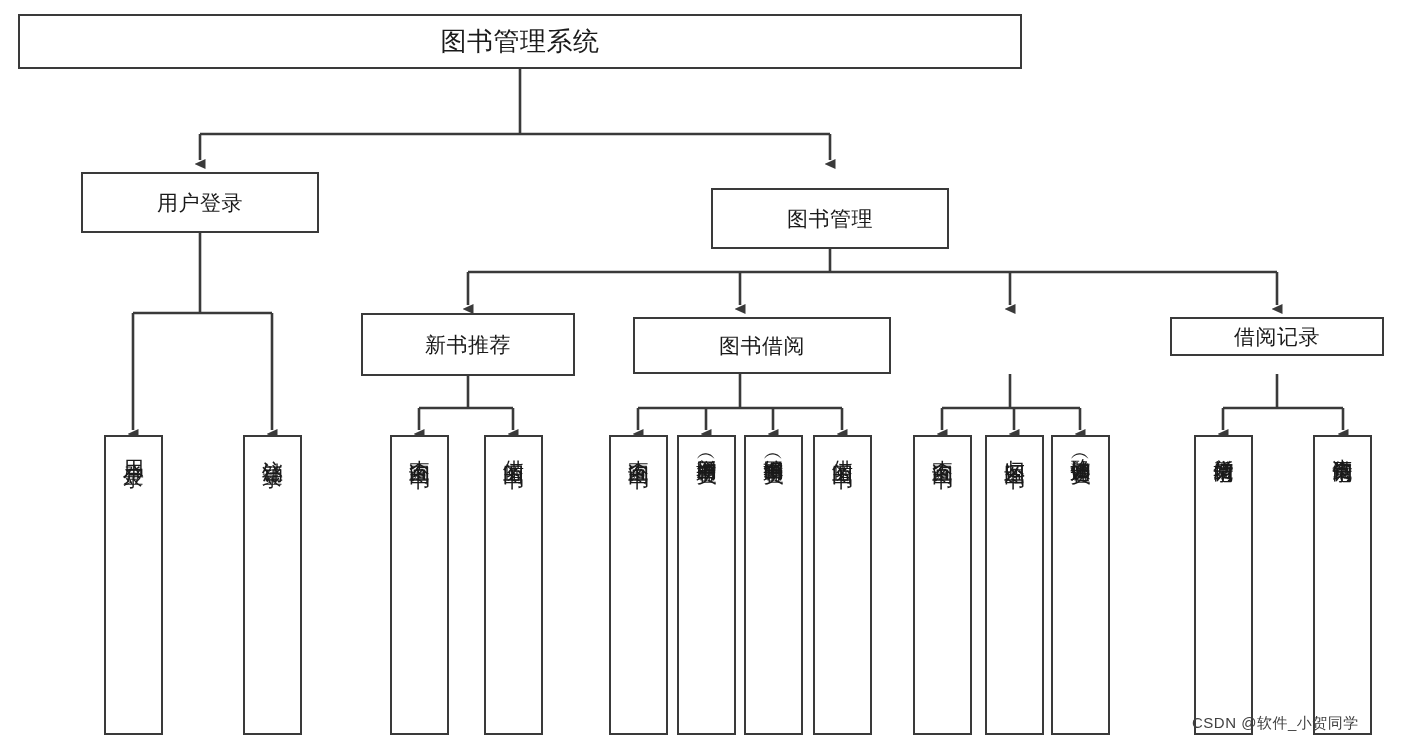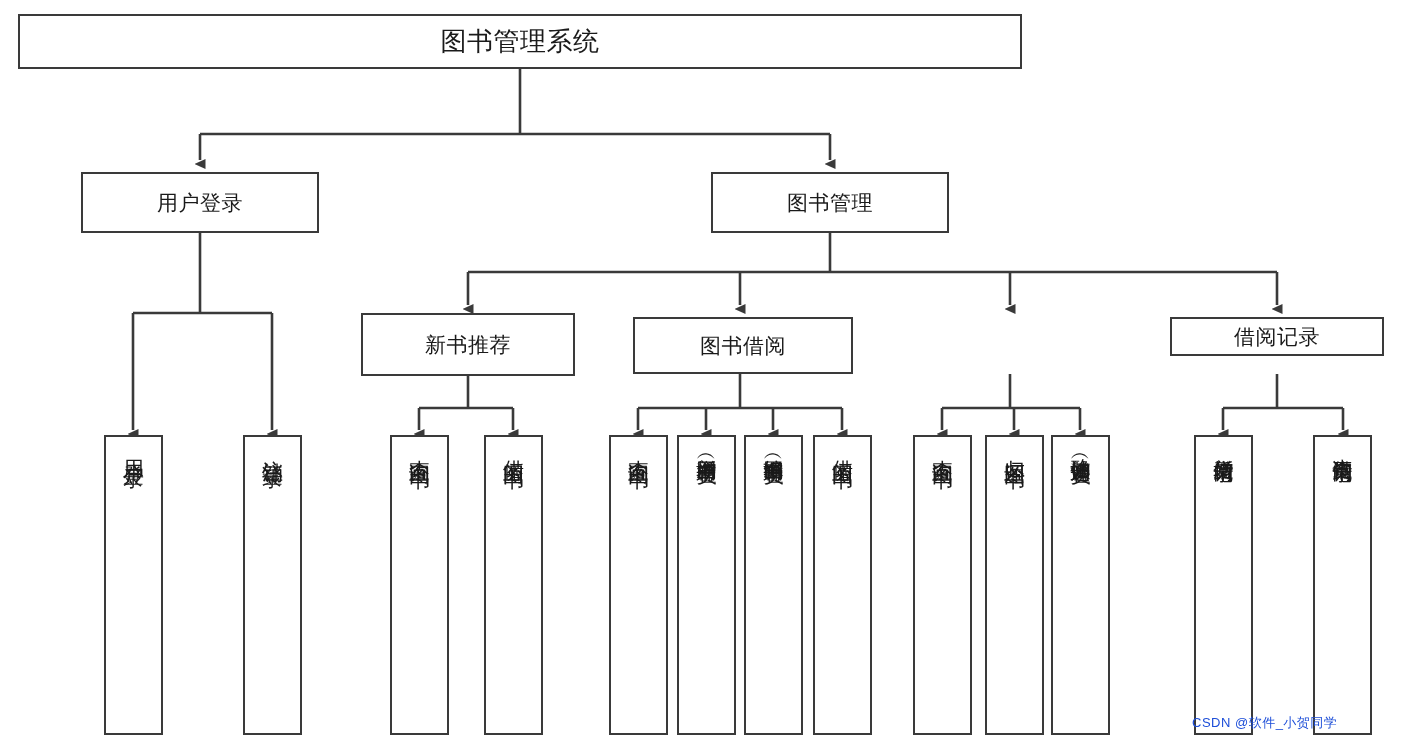--- a/index.html
+++ b/index.html
@@ -131,7 +131,7 @@
   <div class="node horiz" style="left:81px; top:172px; width:238px; height:61px;">
     <span class="label">用户登录</span>
   </div>
-  <div class="node horiz" style="left:711px; top:172px; width:238px; height:61px;">
+  <div class="node horiz" style="left:711px; top:188px; width:238px; height:61px;">
     <span class="label">图书管理</span>
   </div>
 

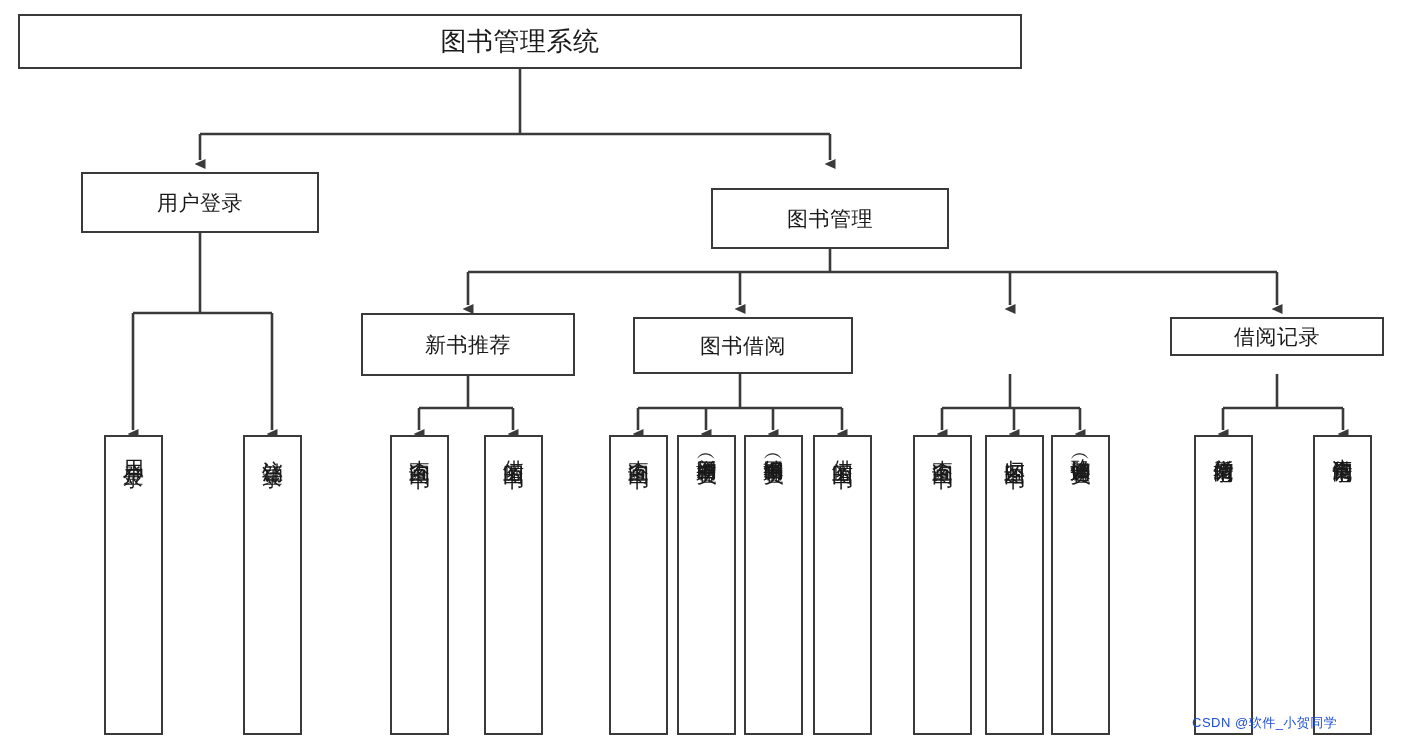--- a/index.html
+++ b/index.html
@@ -138,7 +138,7 @@
   <div class="node horiz" style="left:361px; top:313px; width:214px; height:63px;">
     <span class="label">新书推荐</span>
   </div>
-  <div class="node horiz" style="left:633px; top:317px; width:220px; height:57px;">
+  <div class="node horiz" style="left:633px; top:317px; width:258px; height:57px;">
     <span class="label">图书借阅</span>
   </div>
   <div class="node horiz" style="left:1170px; top:317px; width:214px; height:39px;">

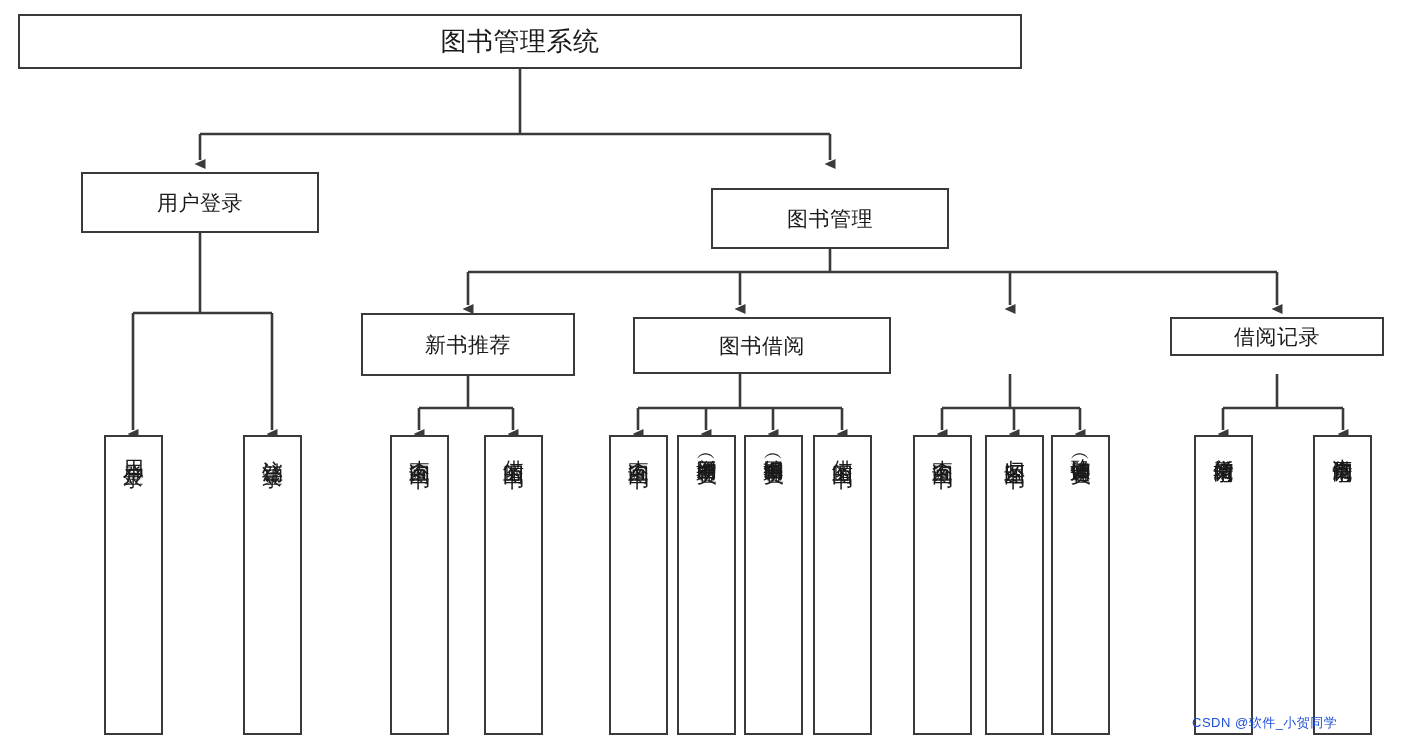--- a/index.html
+++ b/index.html
@@ -63,8 +63,8 @@
     position: absolute;
     left: 1192px;
     top: 714px;
-    font-size: 13px;
-    color: #1d4ed8;
+    font-size: 15px;
+    color: #404040;
     white-space: nowrap;
     letter-spacing: 0.5px;
   }

